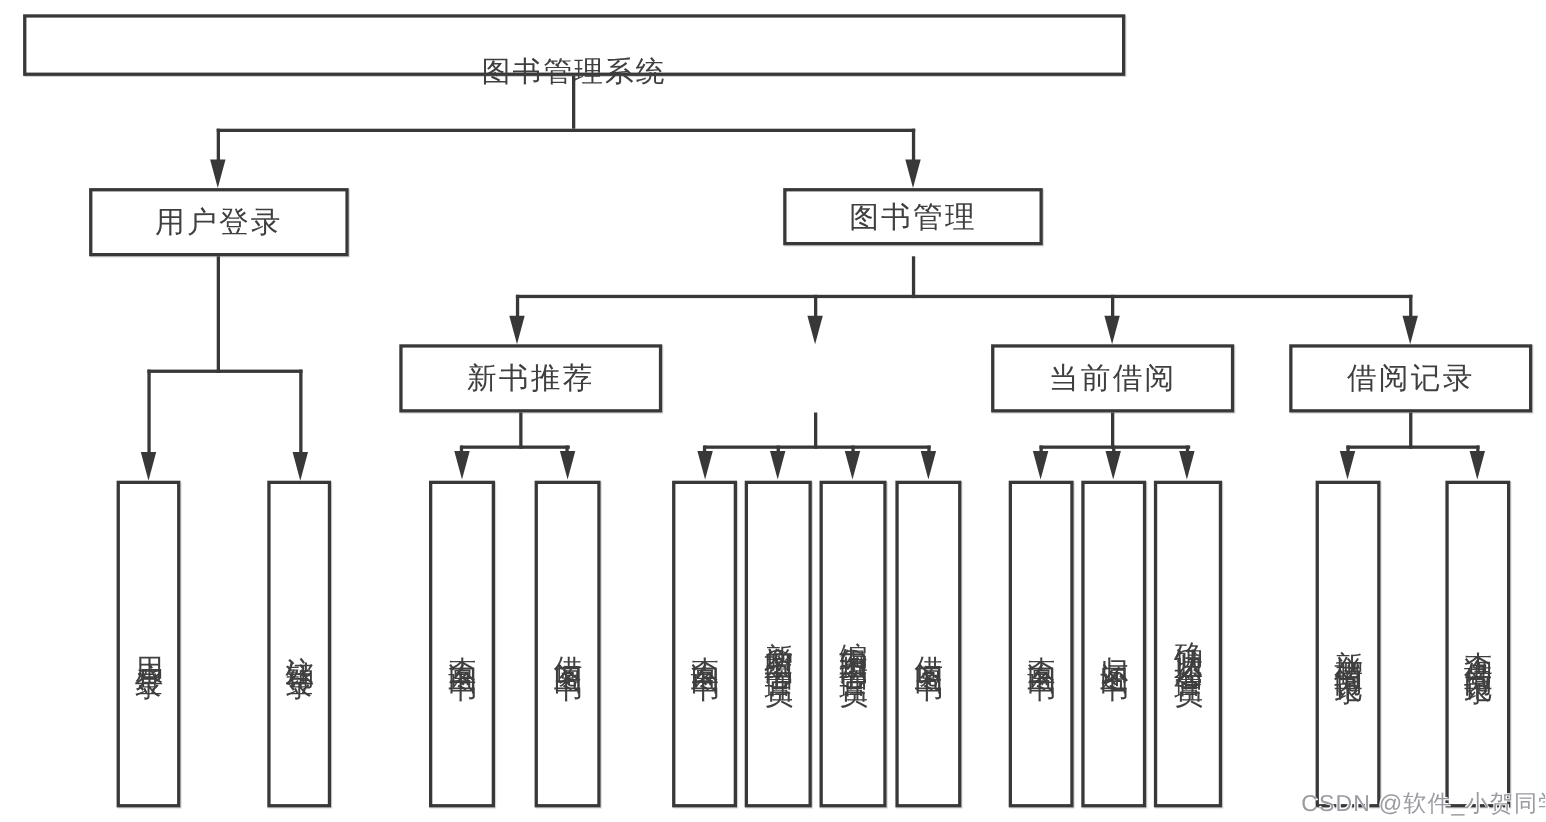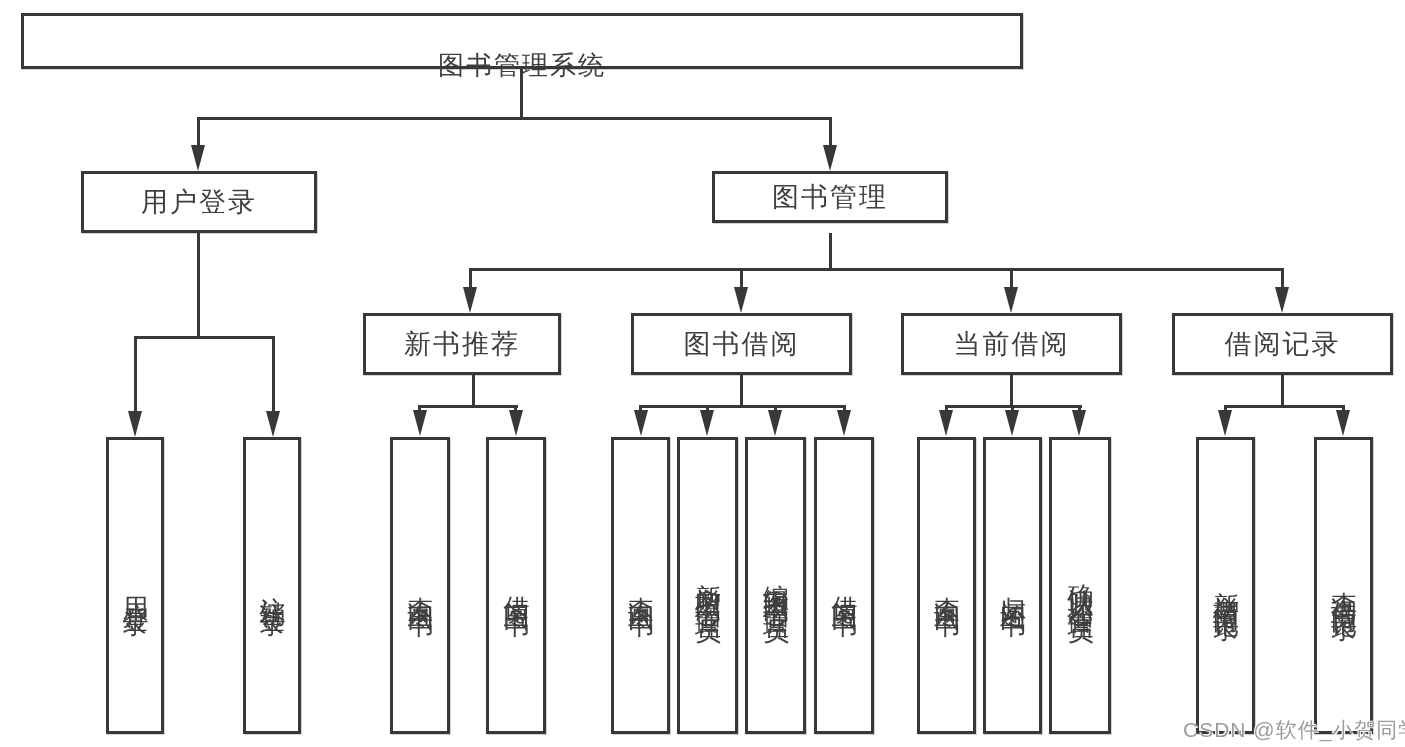--- a/index.html
+++ b/index.html
@@ -78,7 +78,7 @@
   <div class="vline" style="left:1281px;top:268px;height:21px;"></div>
   <div class="arrow" style="left:1275px;top:287px;"></div>
 
-  <div class="box" style="left:363px;top:313px;width:198px;height:62px;">
+  <div class="box" style="left:363px;top:313px;width:239px;height:62px;">
     <span class="hlabel">新书推荐</span>
   </div>
   <div class="box" style="left:631px;top:313px;width:221px;height:62px;">

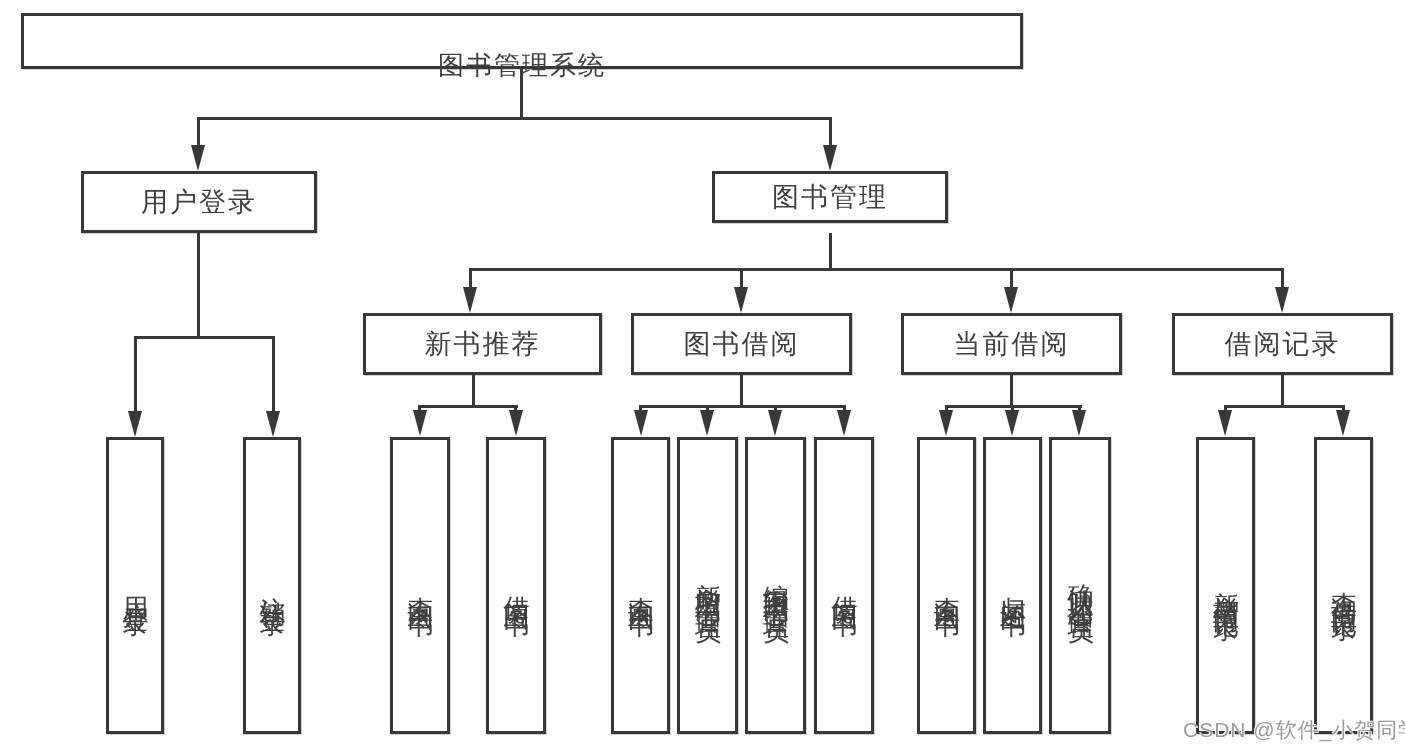--- a/index.html
+++ b/index.html
@@ -80,9 +80,6 @@
 
   <div class="box" style="left:363px;top:313px;width:239px;height:62px;">
     <span class="hlabel">新书推荐</span>
-  </div>
-  <div class="box" style="left:631px;top:313px;width:221px;height:62px;">
-    <span class="hlabel">图书借阅</span>
   </div>
   <div class="box" style="left:901px;top:313px;width:221px;height:62px;align-items:center;">
     <span class="hlabel">当前借阅</span>

